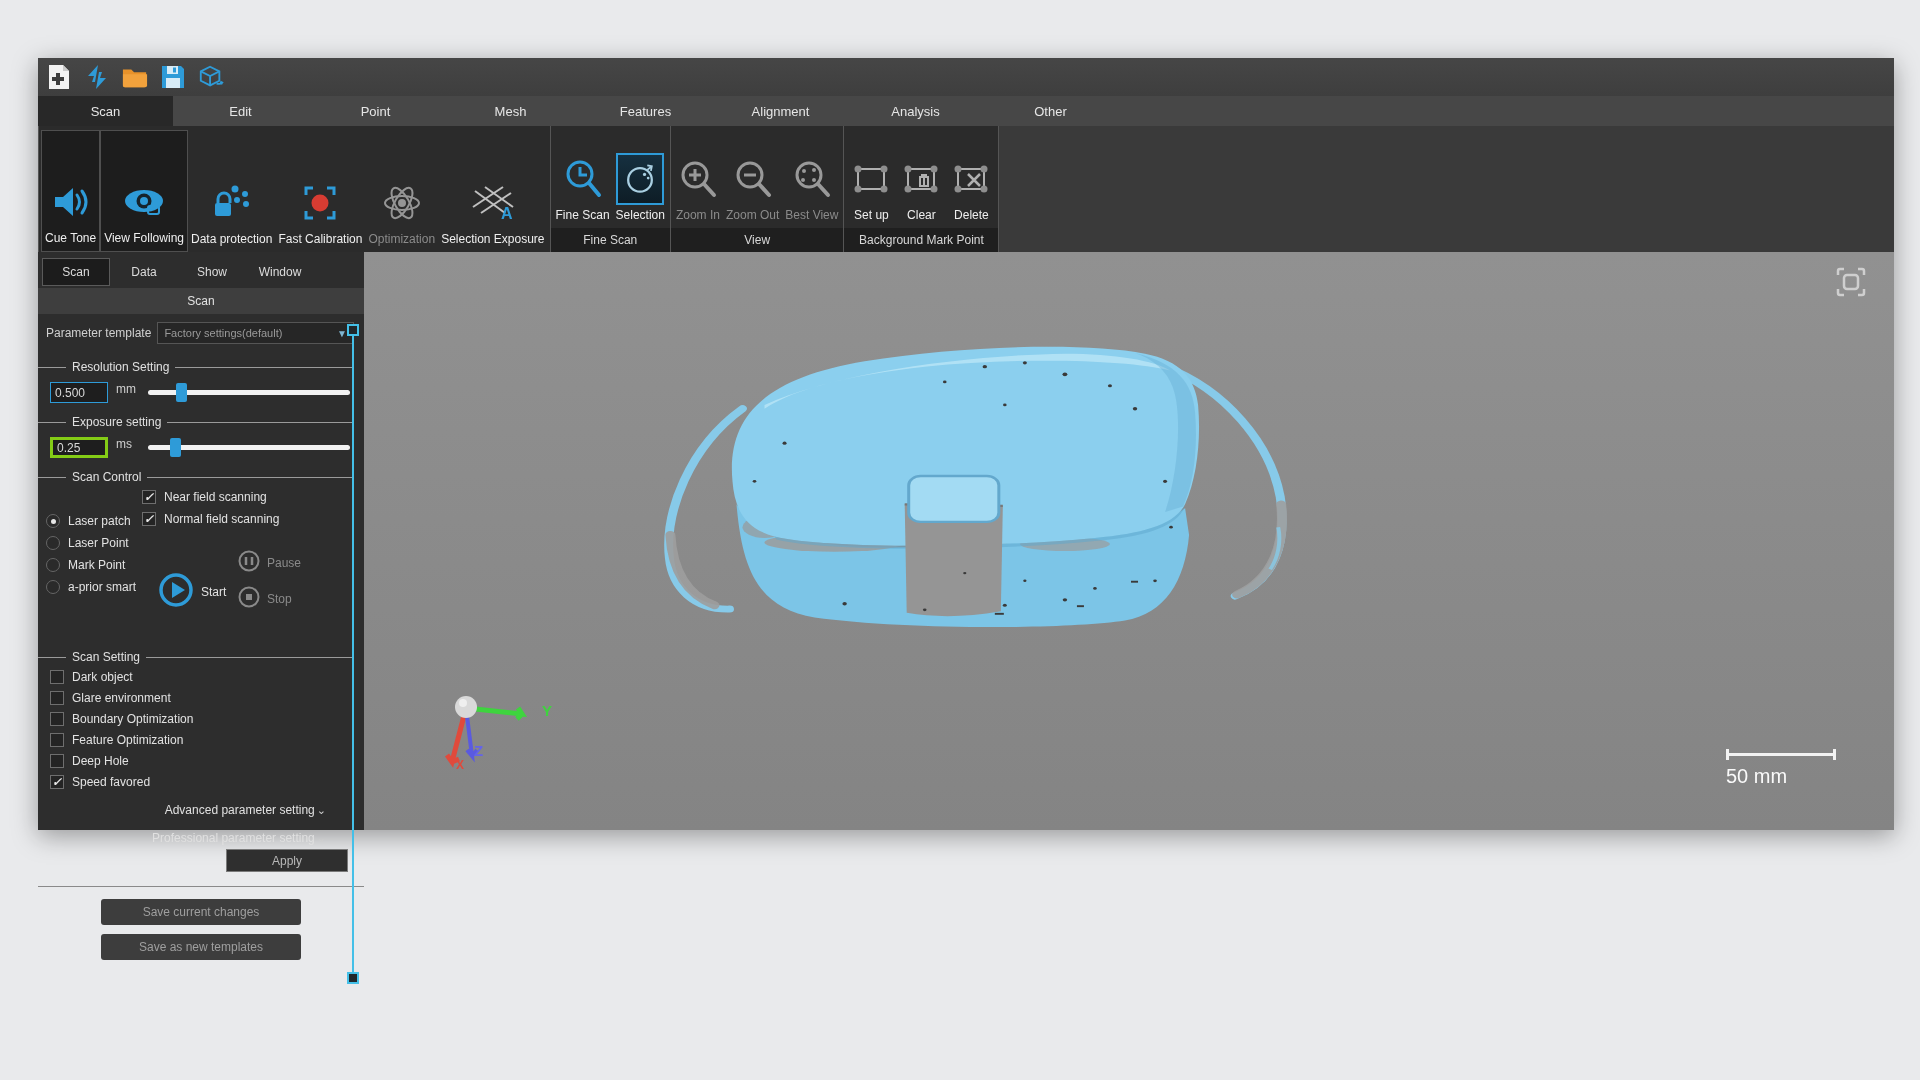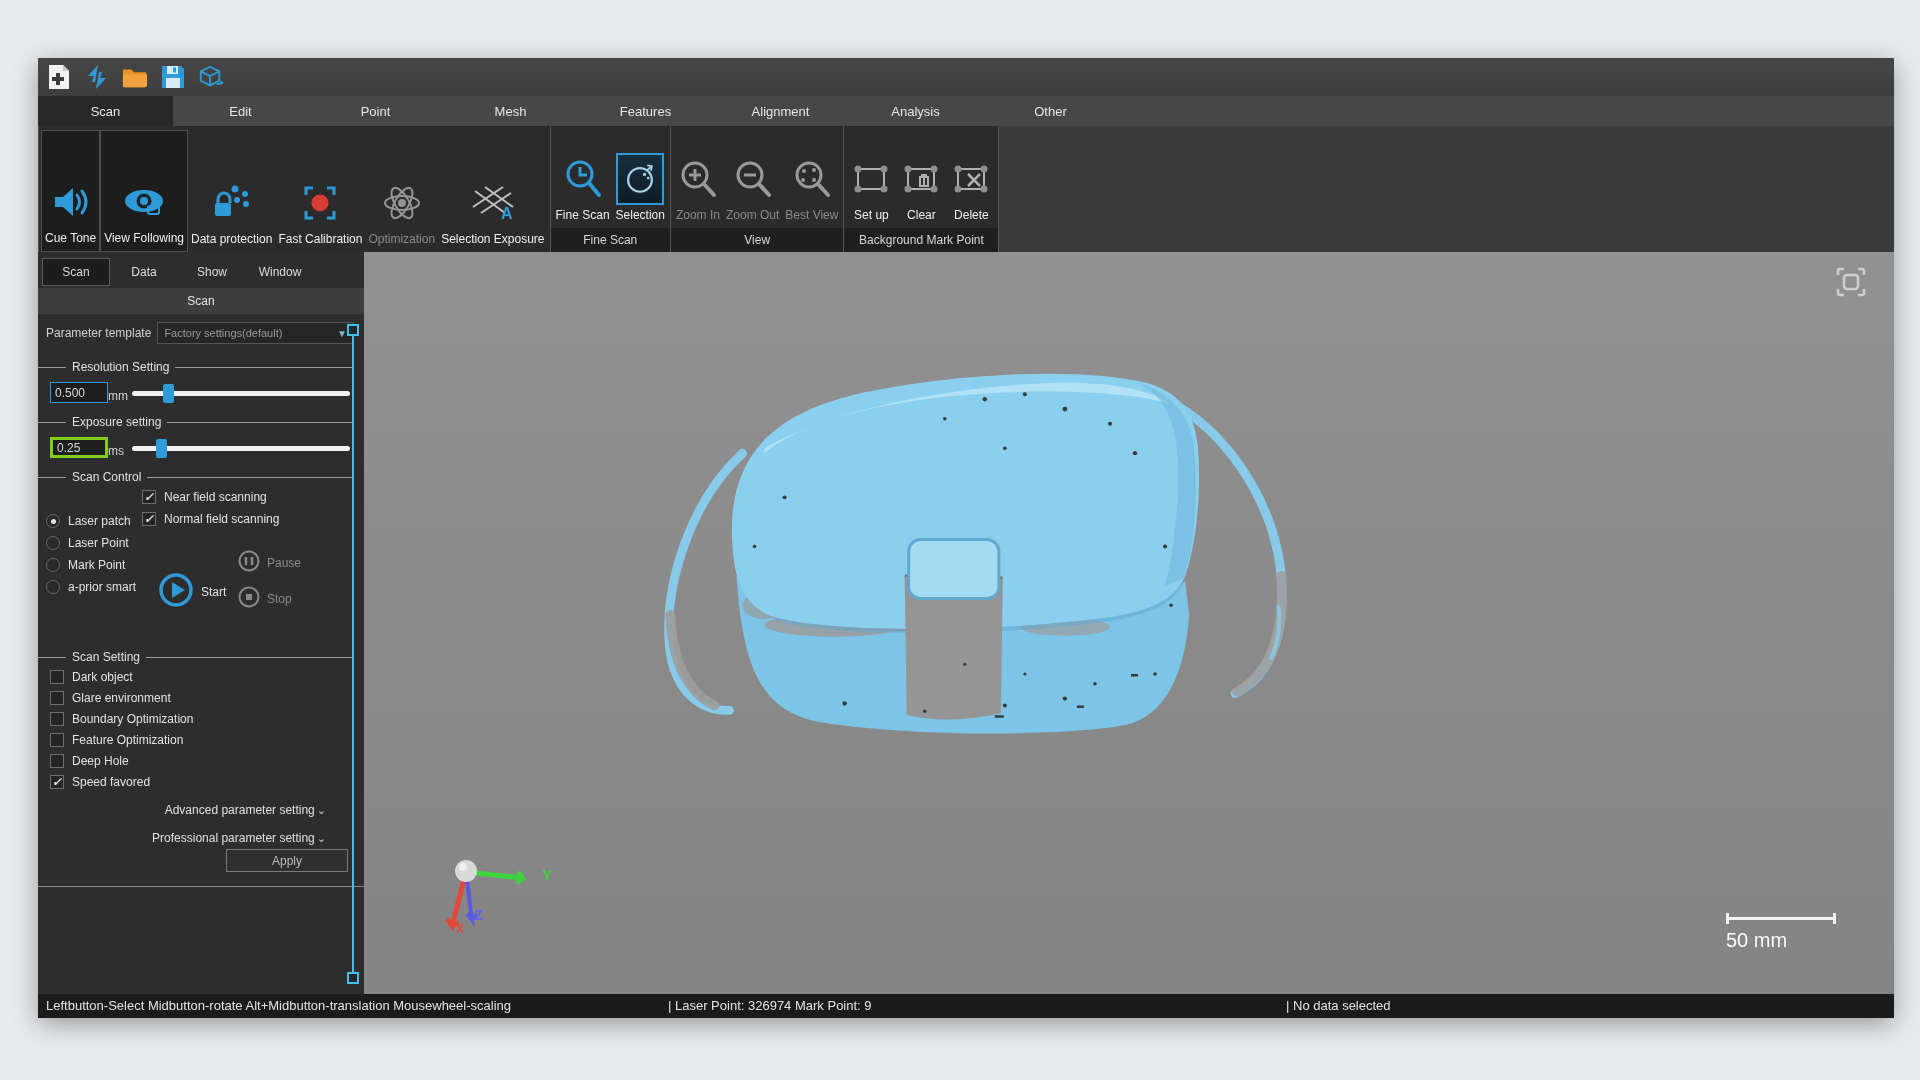--- a/index.html
+++ b/index.html
@@ -5,7 +5,7 @@
   * { margin:0; padding:0; box-sizing:border-box; }
   html,body { width:1920px; height:1080px; background:#e9eaec; font-family:"Liberation Sans", sans-serif; overflow:hidden; }
 
-  .app-window { position:absolute; left:38px; top:58px; width:1856px; height:960px;
+  .app-window { position:absolute; left:38px; top:58px; width:1856px; height:772px;
     background:#3c3c3c; box-shadow:0 6px 24px rgba(0,0,0,.35); display:flex; flex-direction:column; }
 
   

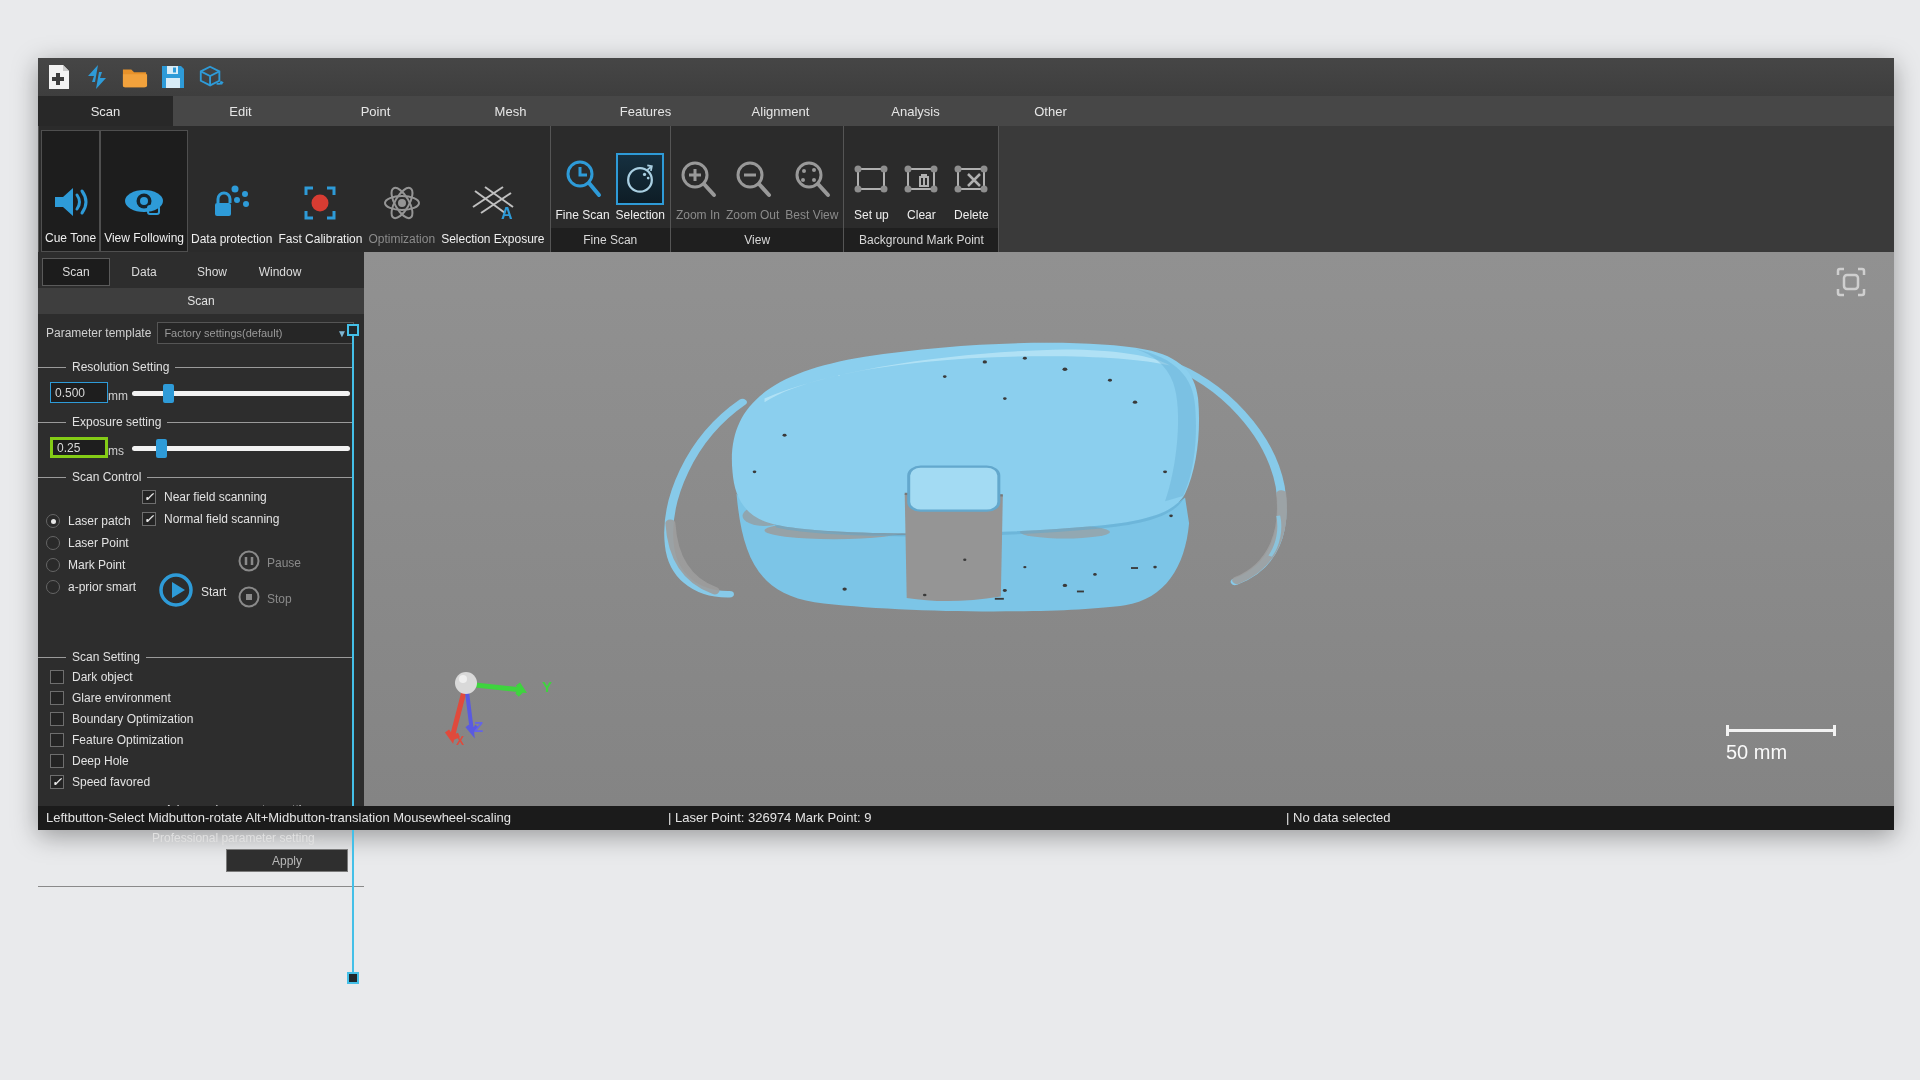--- a/index.html
+++ b/index.html
@@ -52,7 +52,7 @@
   .tline.flex { flex:1; }
   .ttext { font-size:12px; color:#e0e0e0; padding:0 6px; white-space:nowrap; }
 
-  .setting-row { display:flex; align-items:flex-end; gap:0; padding:2px 14px 2px 12px; }
+  .setting-row { display:flex; align-items:flex-start; gap:8px; padding:2px 14px 2px 12px; }
   .val-input { width:58px; height:21px; background:#1e1e1e; border:3px solid #84cc16; color:#d8d8d8; font-size:12px; padding:0 4px; font-family:"Liberation Sans",sans-serif; }
   .val-input.focus { border:1px solid #2e9bd8; }
   .unit { font-size:12px; color:#cfcfcf; width:24px; }

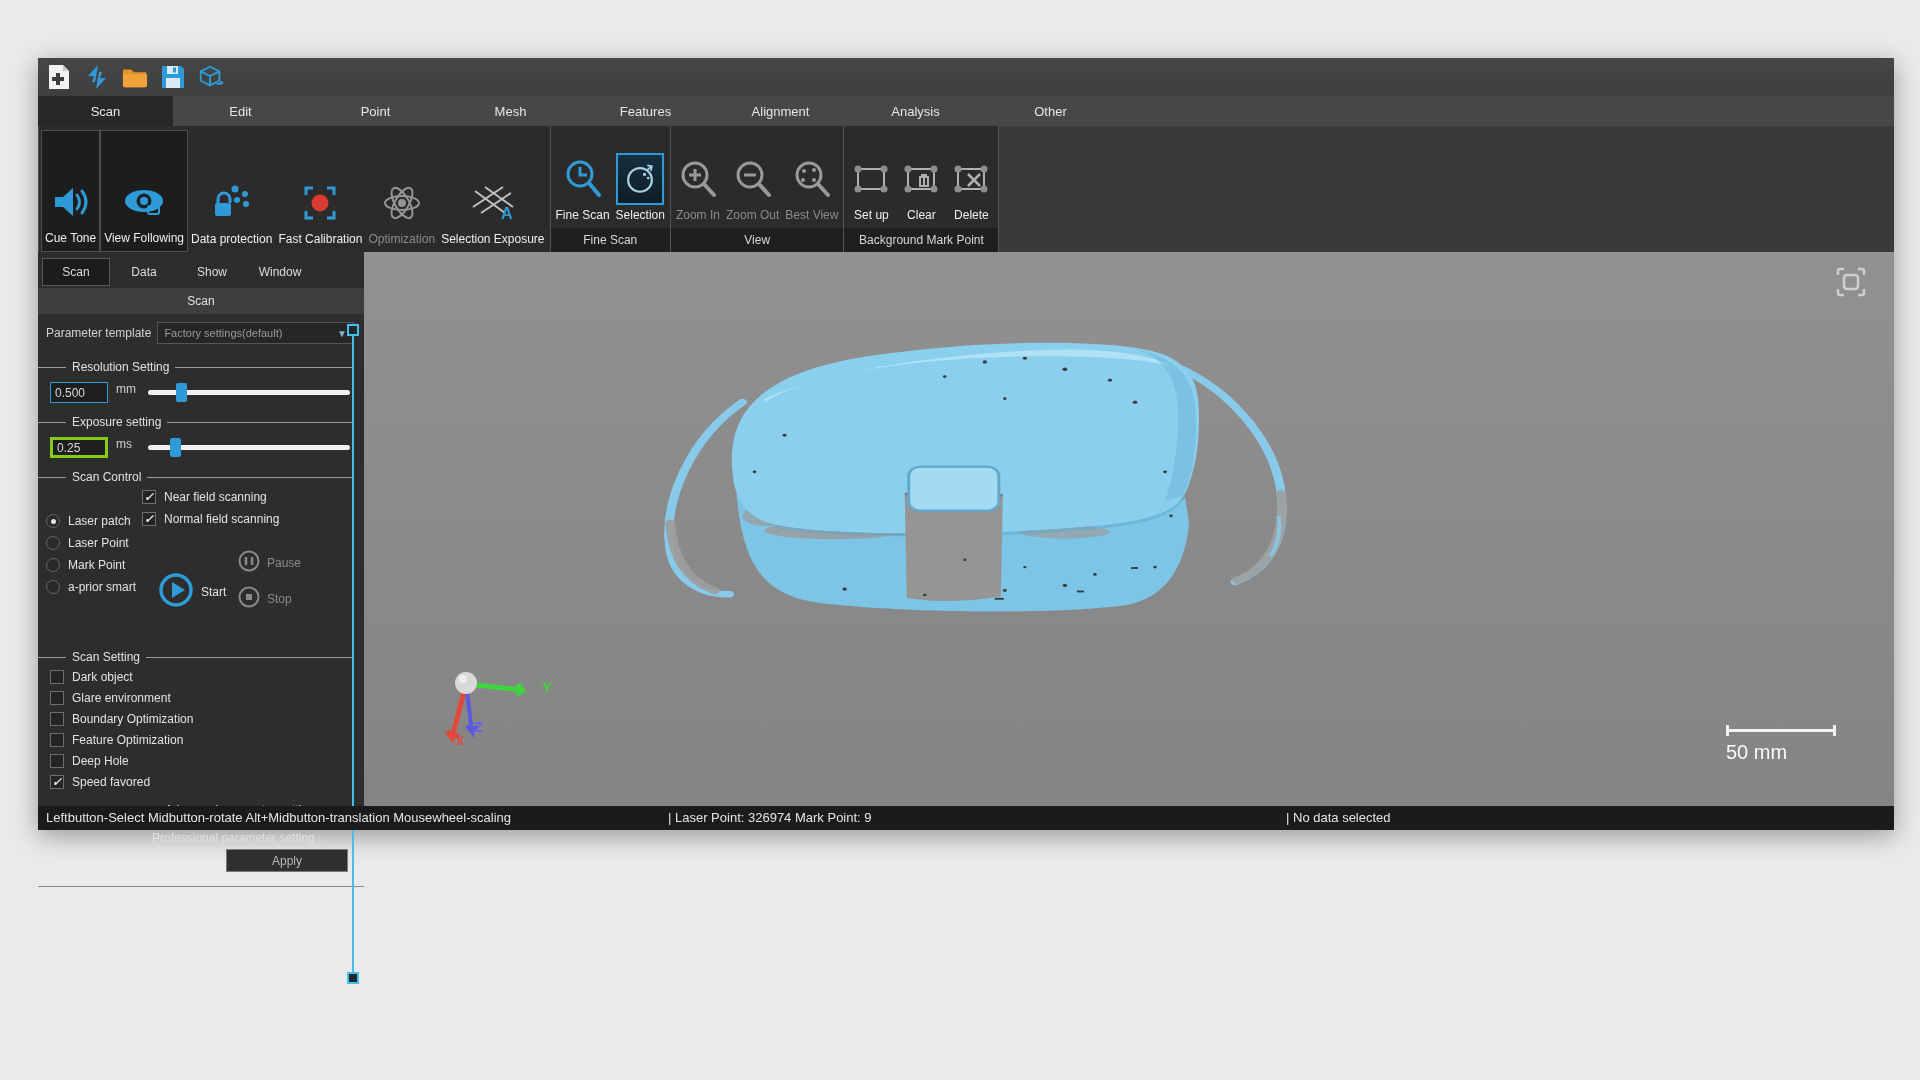--- a/index.html
+++ b/index.html
@@ -619,11 +619,6 @@
     </div>
   </div>
 
-  <div class="statusbar">
-    <span class="status-item status-hints">Leftbutton-Select Midbutton-rotate Alt+Midbutton-translation Mousewheel-scaling</span>
-    <span class="status-item status-counts">| Laser Point: 326974 Mark Point: 9</span>
-    <span class="status-item status-selection">| No data selected</span>
-  </div>
 
 </div>
 

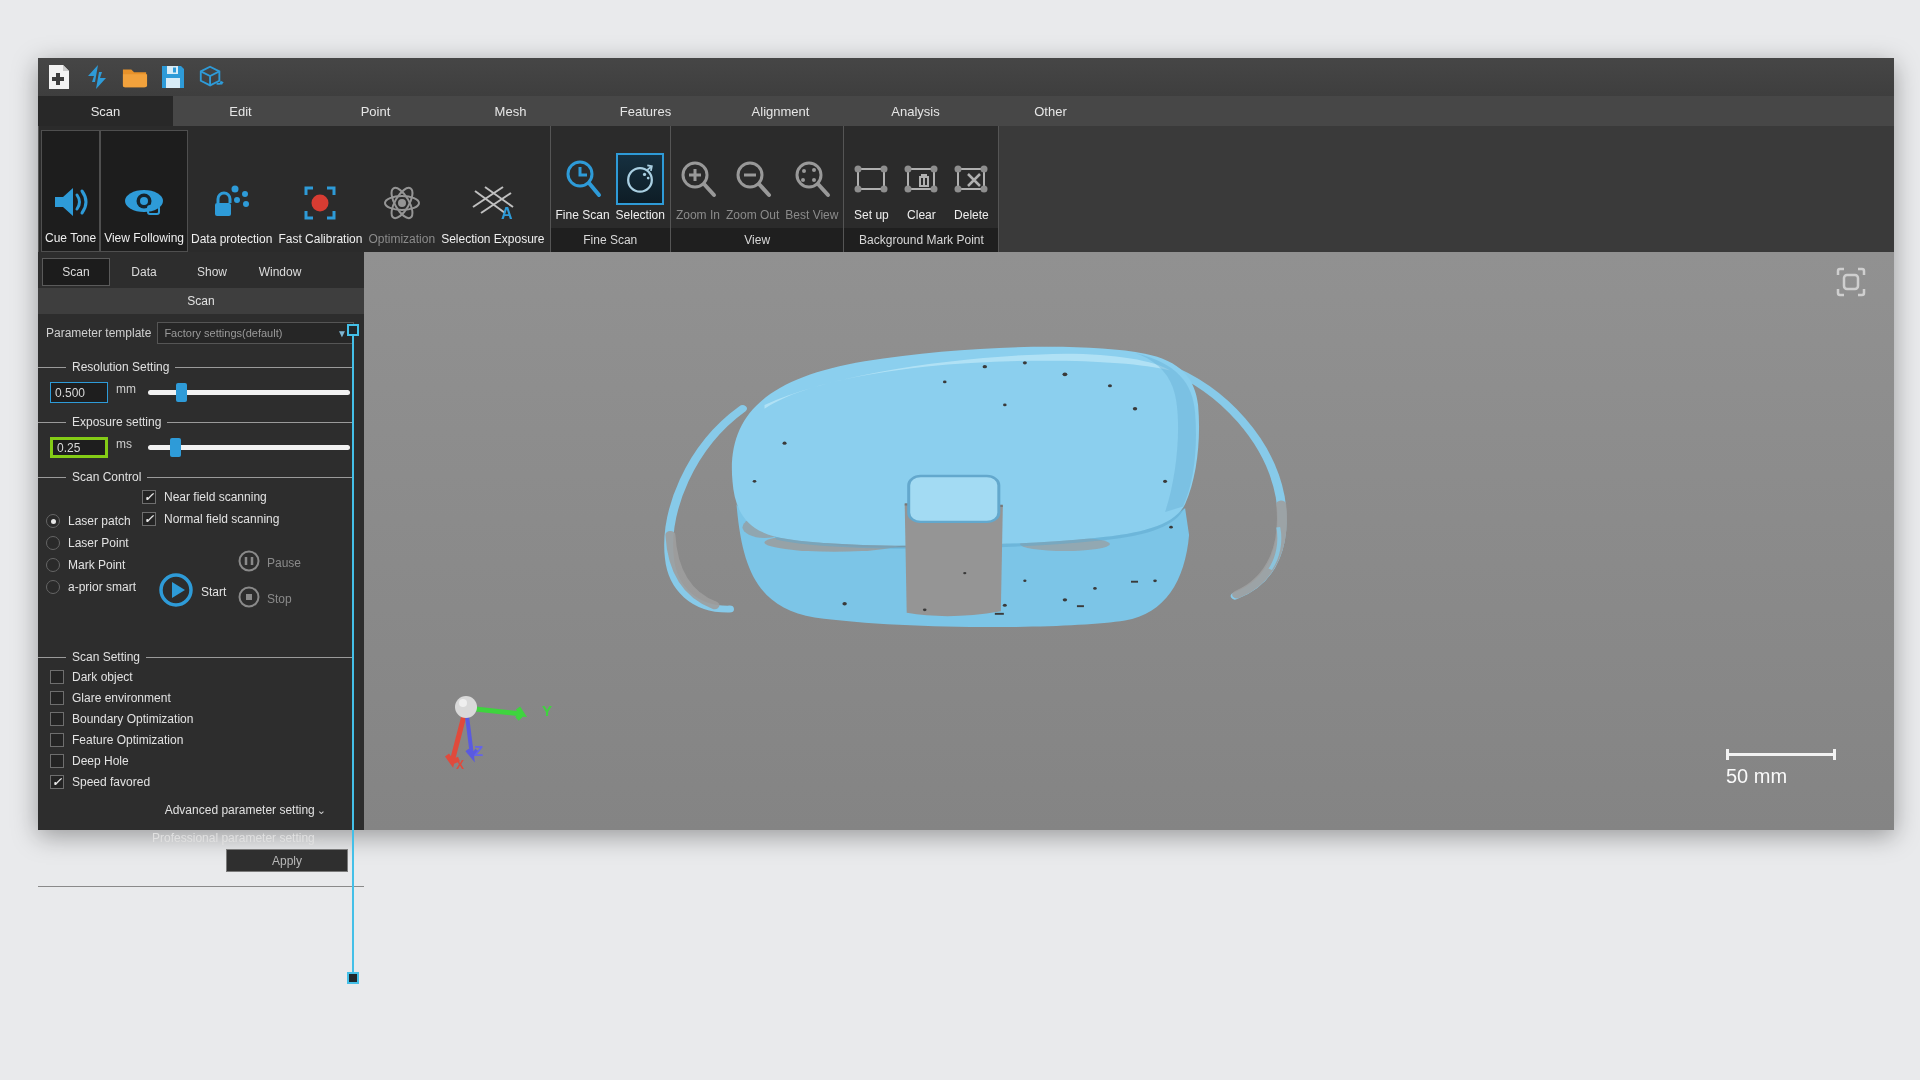--- a/index.html
+++ b/index.html
@@ -526,6 +526,10 @@
 
       <div class="panel-sep"></div>
 
+      <div class="save-btns">
+        <button class="save-btn">Save current changes</button>
+        <button class="save-btn">Save as new templates</button>
+      </div>
 
       <div class="scroll-indicator">
         <div class="scroll-sq top"></div>

